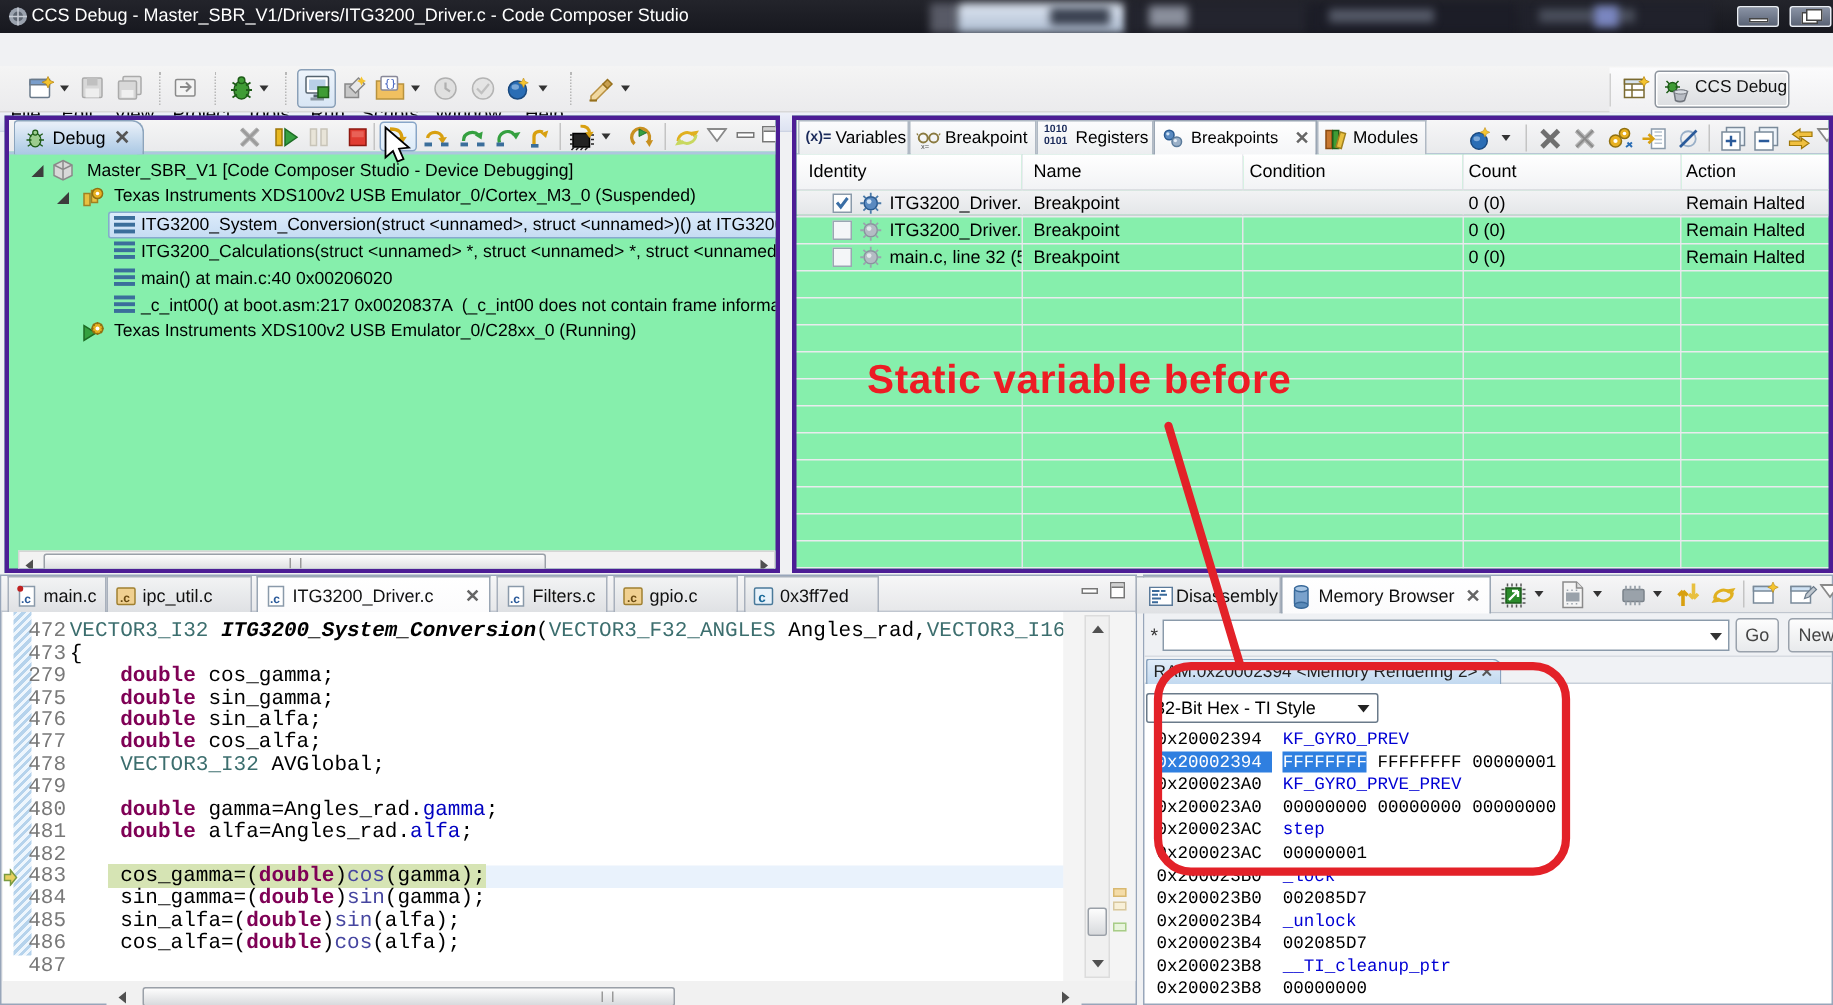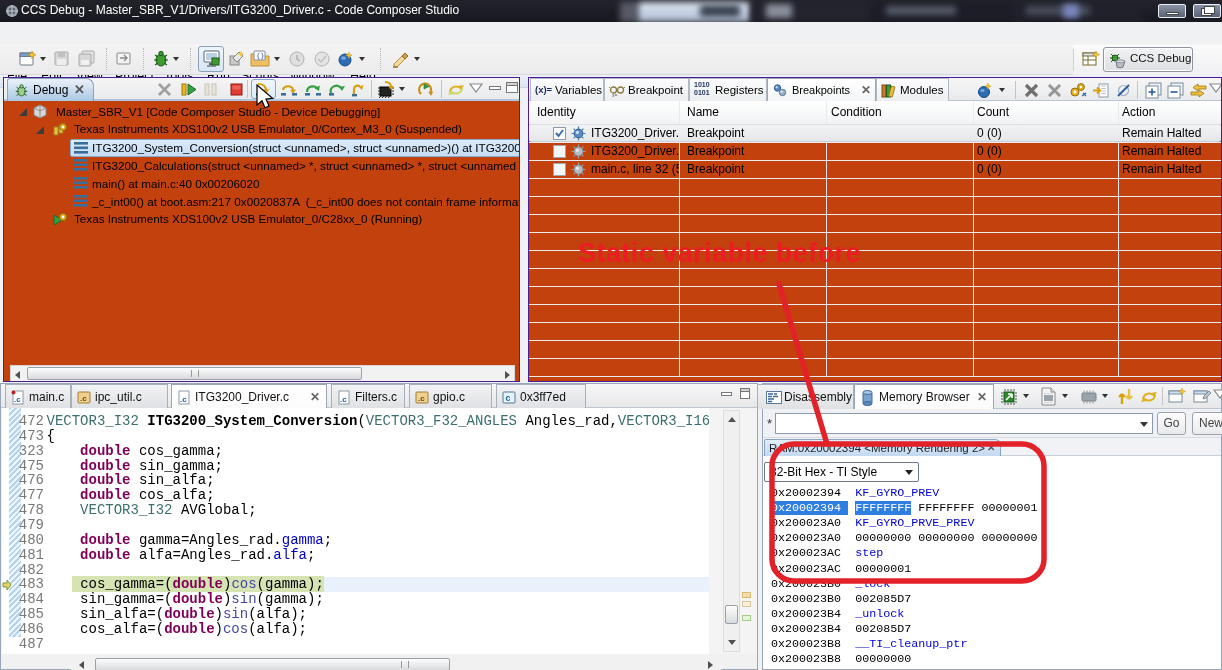--- a/index.html
+++ b/index.html
@@ -22,7 +22,7 @@
   #persp { position:absolute; left:1073px; top:45px; width:149px; height:30px; background:linear-gradient(#fbfbfc,#f0f0f2); }
   #ccsbtn { position:absolute; left:30px; top:2px; width:90px; height:25px; border:1px solid #8e959e; border-radius:3px; background:linear-gradient(#f2f3f4,#dcdee1); box-shadow:inset 0 0 0 1px #fff; font-size:11.5px; color:#111; }
   
-  .view { position:absolute; background:#c2410c; border:1px solid #4c1d95; }
+  .view { position:absolute; background:#86efac; border:3px solid #4c1d95; }
   
   #debugview { left:3px; top:77px; width:517px; height:305px; overflow:hidden; }
   #debug-tabbar { height:23px; background:linear-gradient(#f5f5f5,#e9eaec); border-bottom:2px solid #aec6de; }

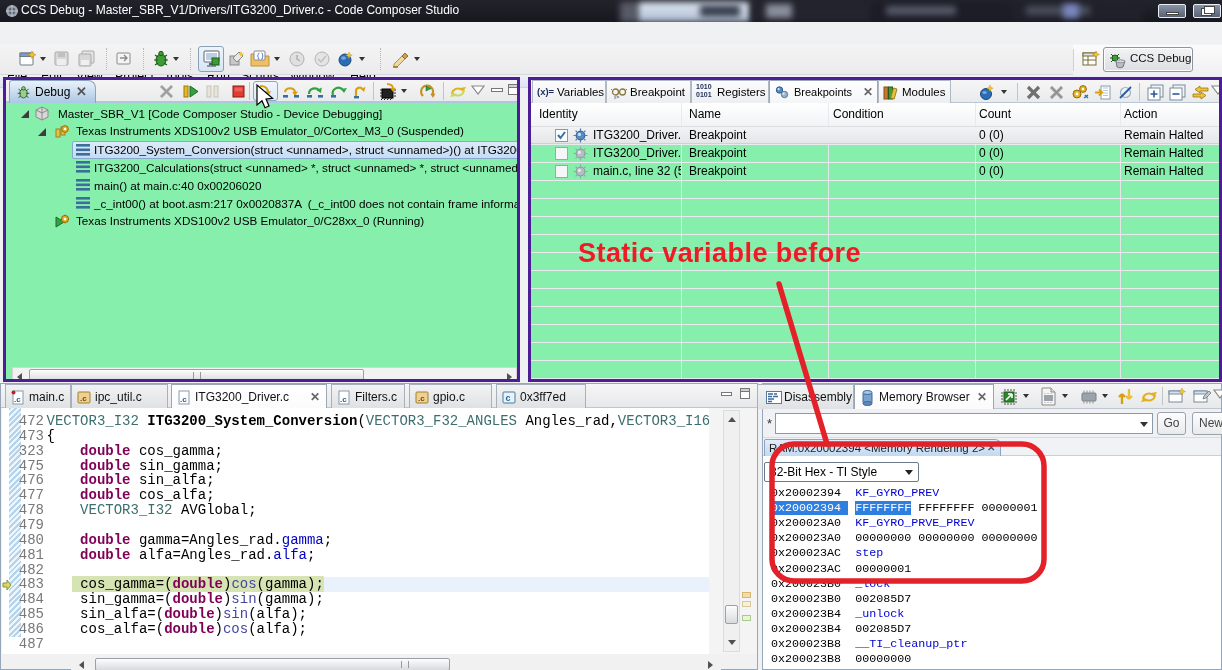--- a/index.html
+++ b/index.html
@@ -51,7 +51,7 @@
   .typ { color:#3c6e6e; }
   .fld { color:#0000c0; }
   .fn { color:#4646a0; }
-  .bold { font-weight:bold; }
+  .bold { font-weight:bold;font-style:italic; }
   #hatch { position:absolute; left:8px; top:24px; width:12px; height:246px; background:repeating-linear-gradient(135deg,#b6d3ec 0 2px,#eef6fd 2px 4px); }
   
   #memview { left:762px; top:383px; width:460px; height:287px; border:1px solid #98a6ba; background:#fff; }

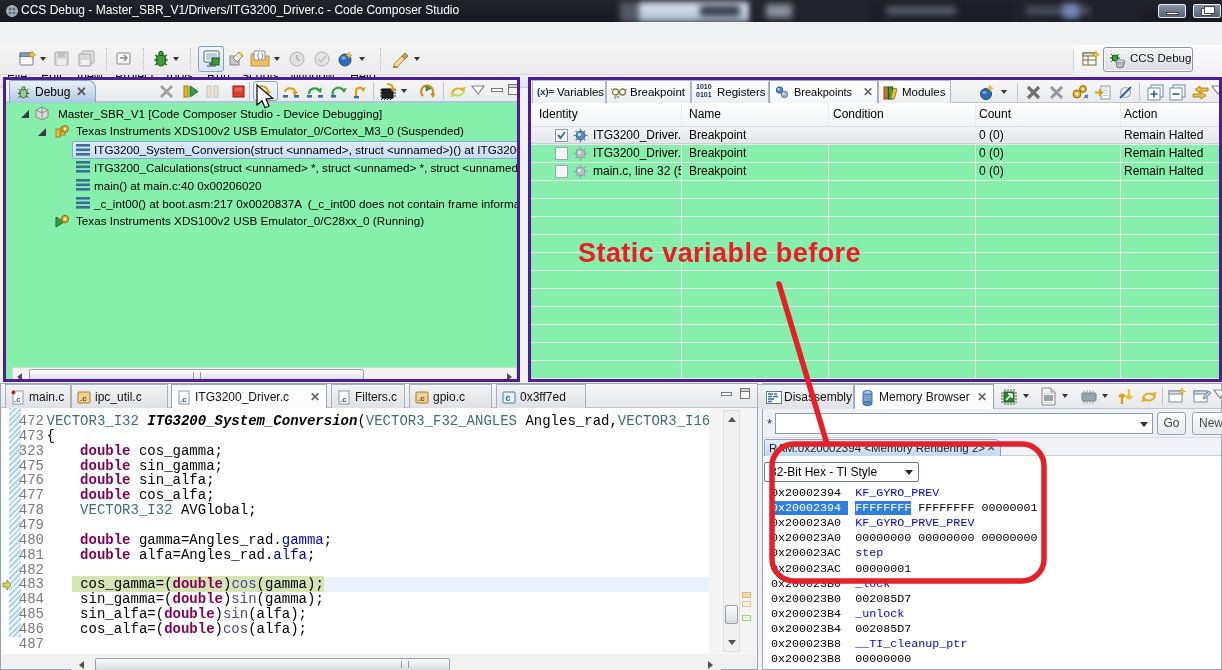--- a/index.html
+++ b/index.html
@@ -560,7 +560,7 @@
     <span class="ctext"><span>{</span></span>
   </div>
   <div class="cl" style="top:35.7px">
-    <span class="lnum">323</span>
+    <span class="lnum">279</span>
     <span class="ctext"><span>    </span><span class="kw">double</span><span> cos_gamma;</span></span>
   </div>
   <div class="cl" style="top:50.55px">

